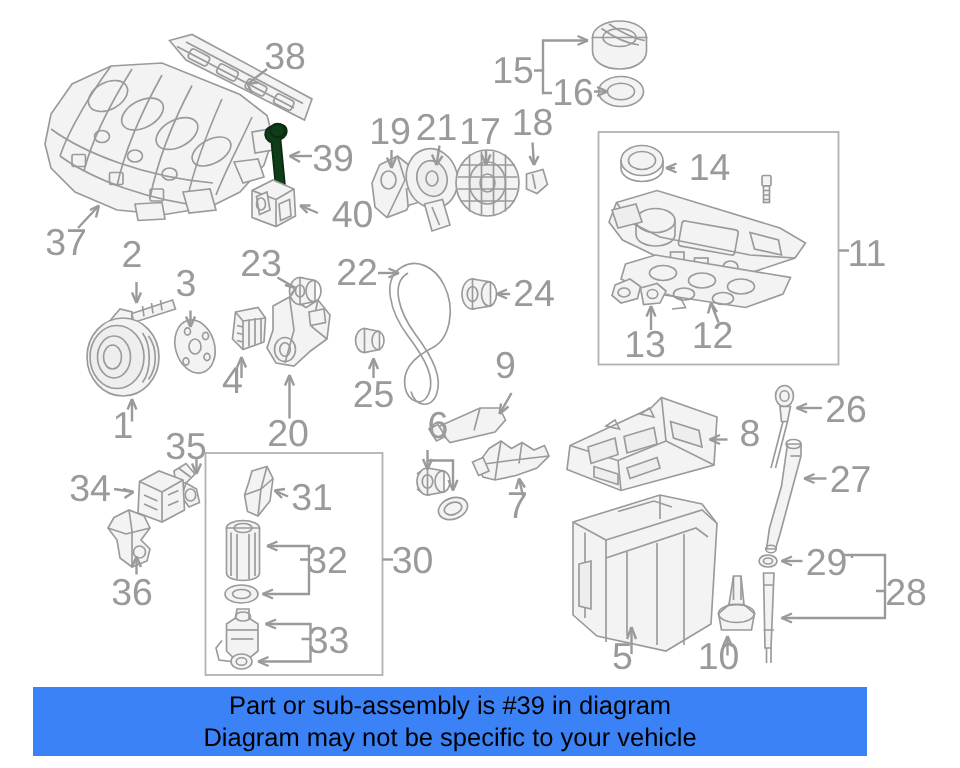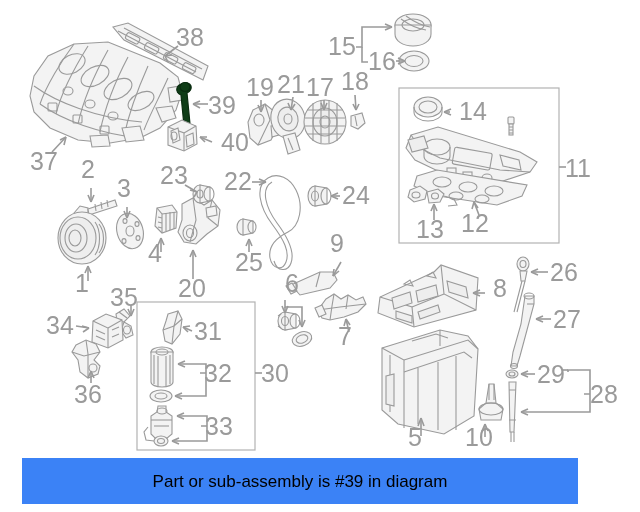--- a/index.html
+++ b/index.html
@@ -512,6 +512,7 @@
 
   <div id="banner">
     <div>Part or sub-assembly is #39 in diagram</div>
+    <div>Diagram may not be specific to your vehicle</div>
   </div>
 
 </div>

